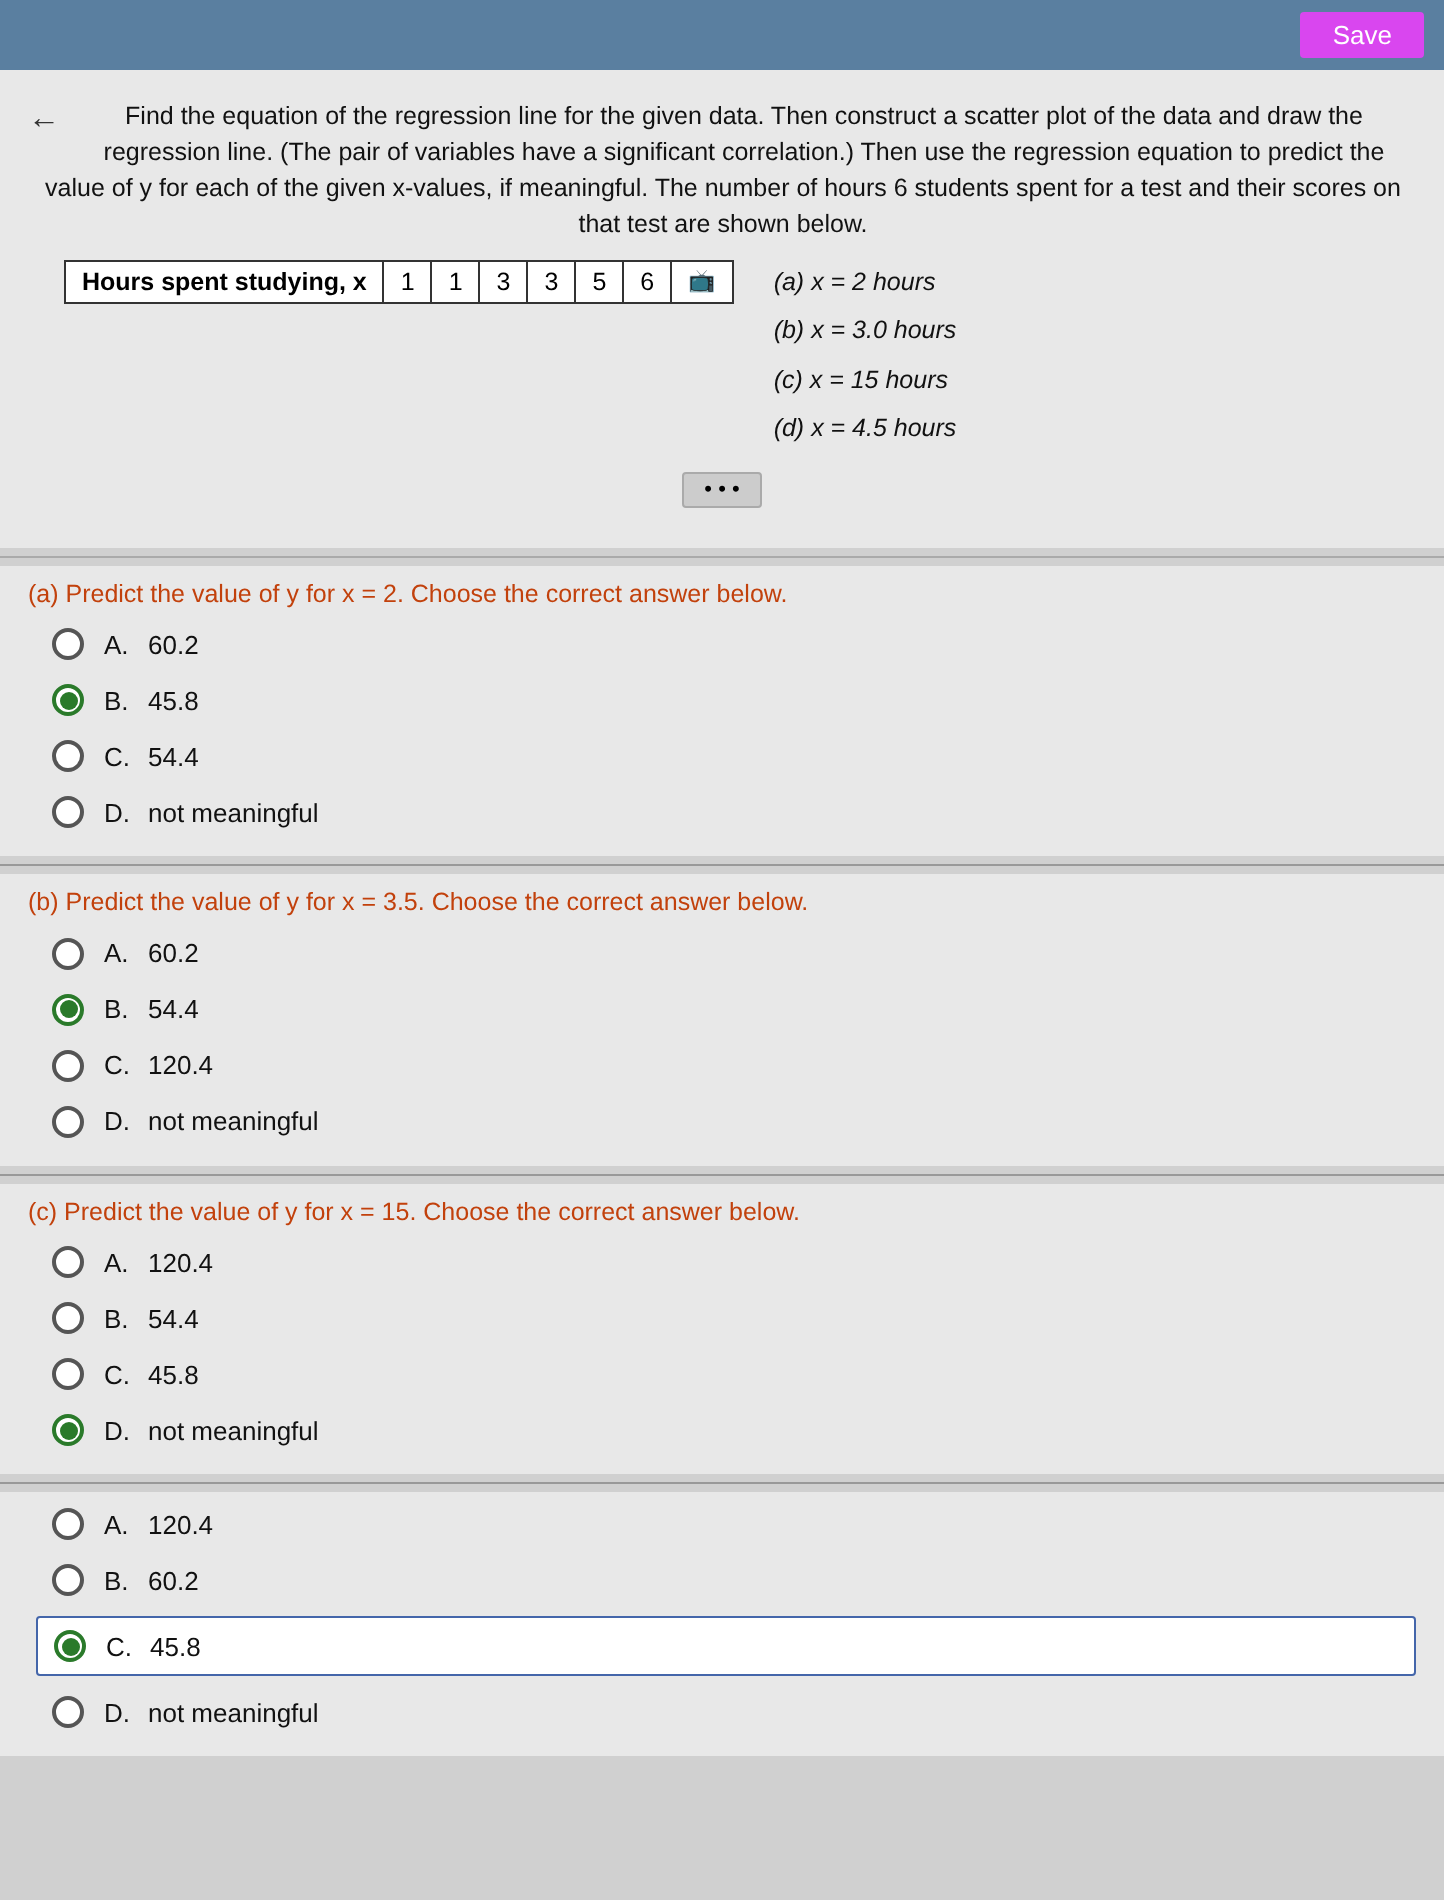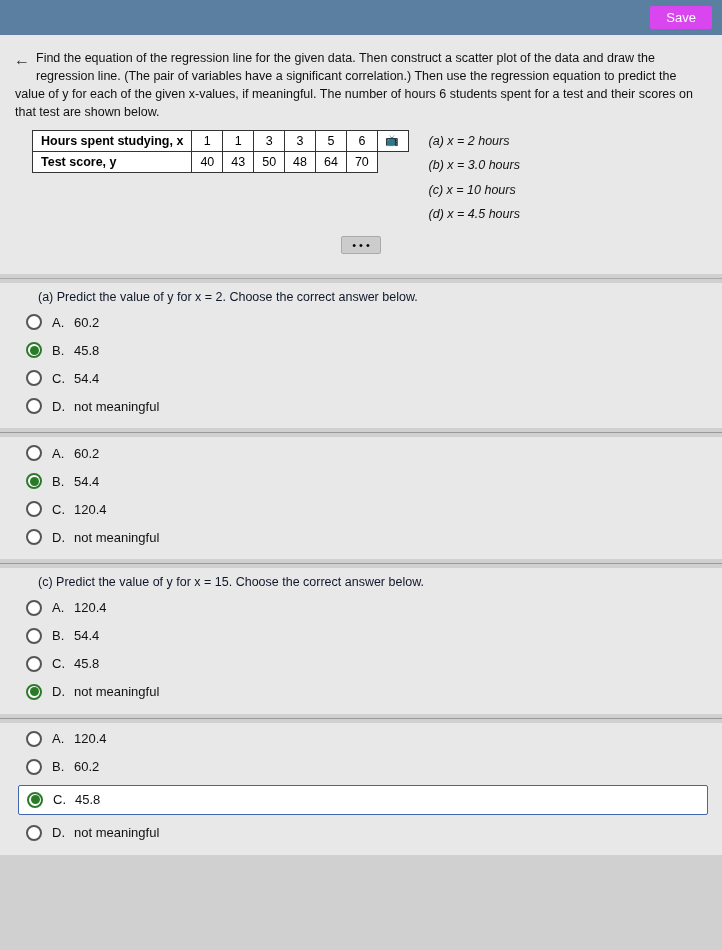--- a/index.html
+++ b/index.html
@@ -46,6 +46,7 @@
       color: #111;
       margin-left: 1px;
       margin-bottom: 8px;
+      text-align: center;
     }
     .table-container {
       display: flex;

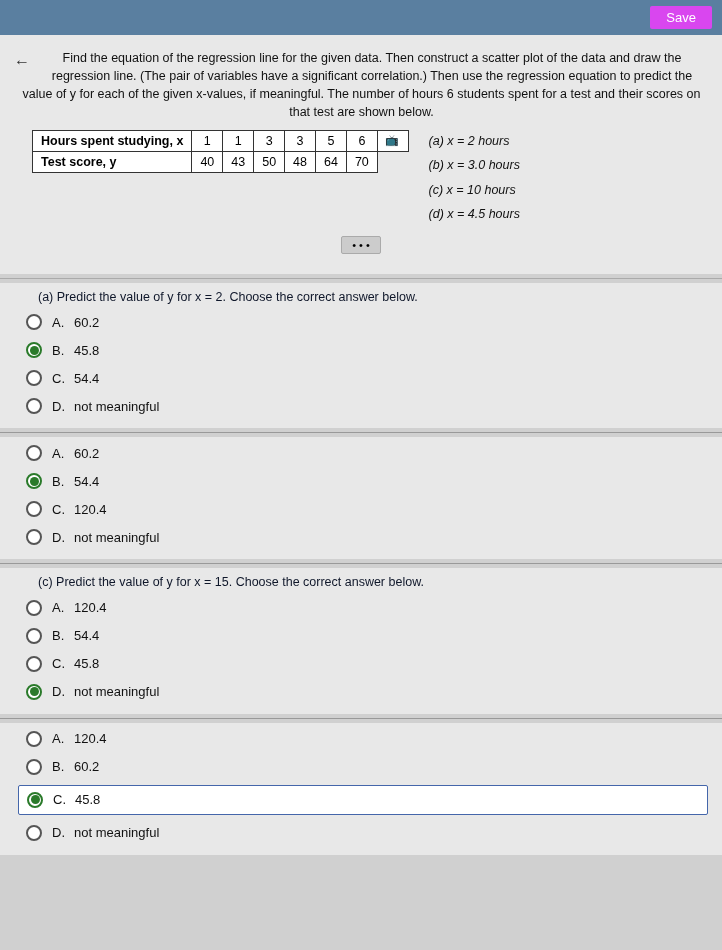--- a/index.html
+++ b/index.html
@@ -196,15 +196,6 @@
         <td>6</td>
         <td style="font-size:11px;">📺</td>
       </tr>
-      <tr>
-        <th>Test score, y</th>
-        <td>40</td>
-        <td>43</td>
-        <td>50</td>
-        <td>48</td>
-        <td>64</td>
-        <td>70</td>
-      </tr>
     </tbody>
       </table>
     <div class="side-options">

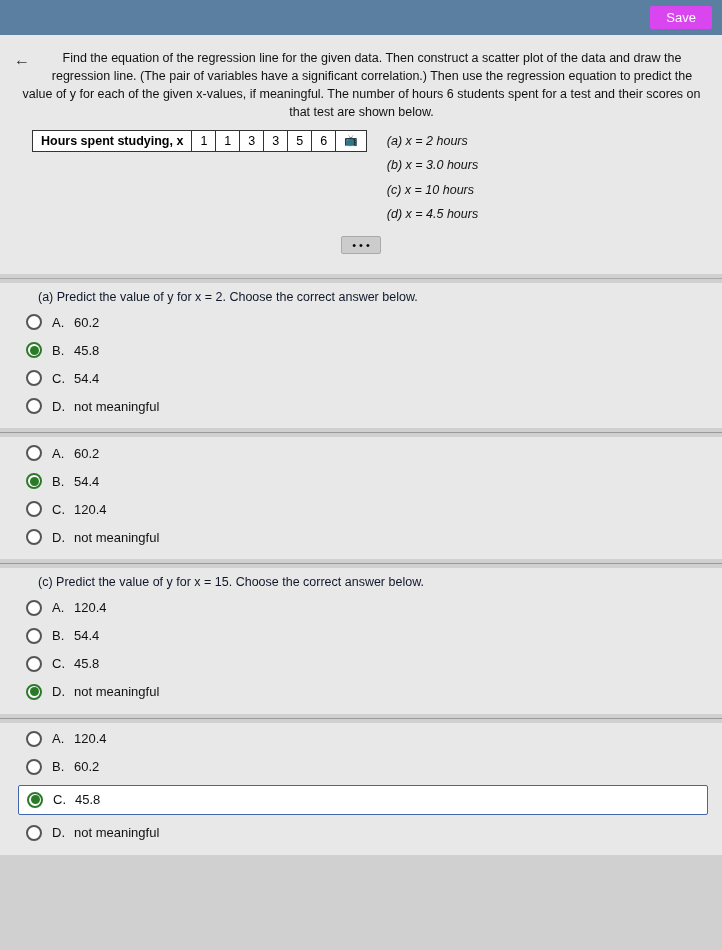--- a/index.html
+++ b/index.html
@@ -201,7 +201,7 @@
     <div class="side-options">
       <div>(a) x = 2 hours</div>
       <div>(b) x = 3.0 hours</div>
-      <div>(c) x = 10 hours</div>
+      <div>(c) x = 15 hours</div>
       <div>(d) x = 4.5 hours</div>
     </div>
   </div>

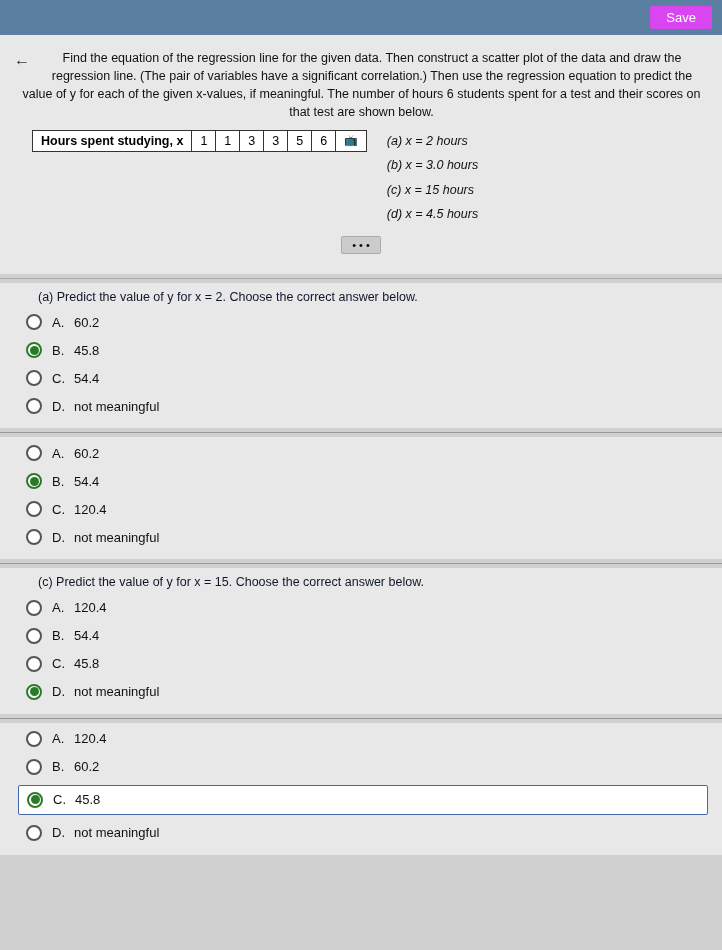--- a/index.html
+++ b/index.html
@@ -106,10 +106,9 @@
     }
     .section-label {
       font-size: 12.5px;
-      color: #0f172a;
+      color: #c2410c;
       margin-bottom: 6px;
       line-height: 1.4;
-      margin-left: 24px;
     }
     .options-list {
       list-style: none;

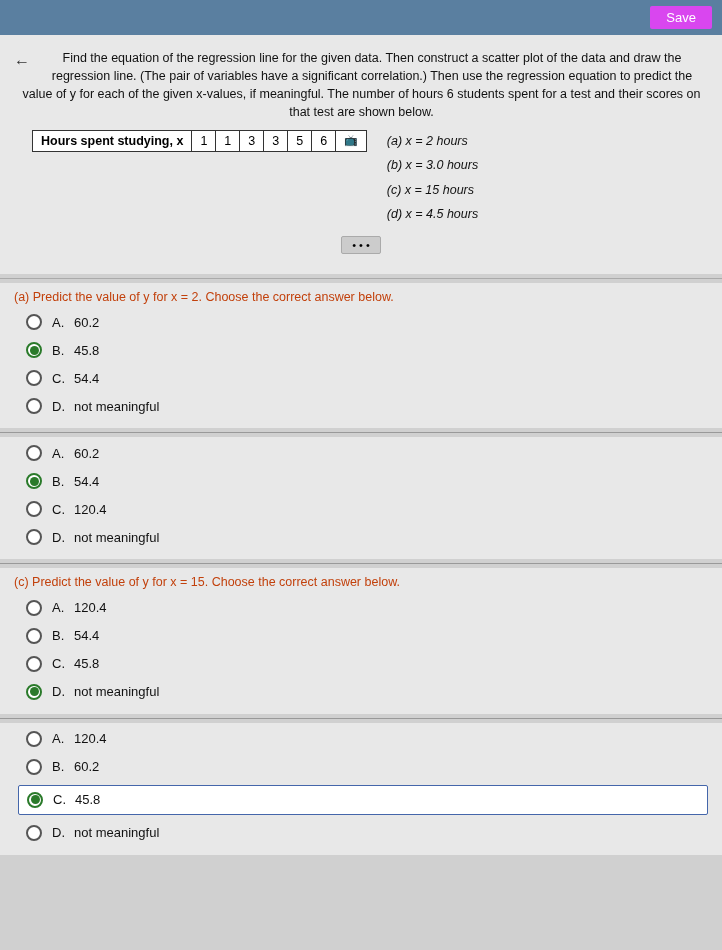--- a/index.html
+++ b/index.html
@@ -257,6 +257,7 @@
 <hr class="section-divider">
 
 <div class="section">
+  <div class="section-label">(b) Predict the value of y for x = 3.5. Choose the correct answer below.</div>
   <ul class="options-list">
     <li class="option-item">
       <div class="radio-wrap">

